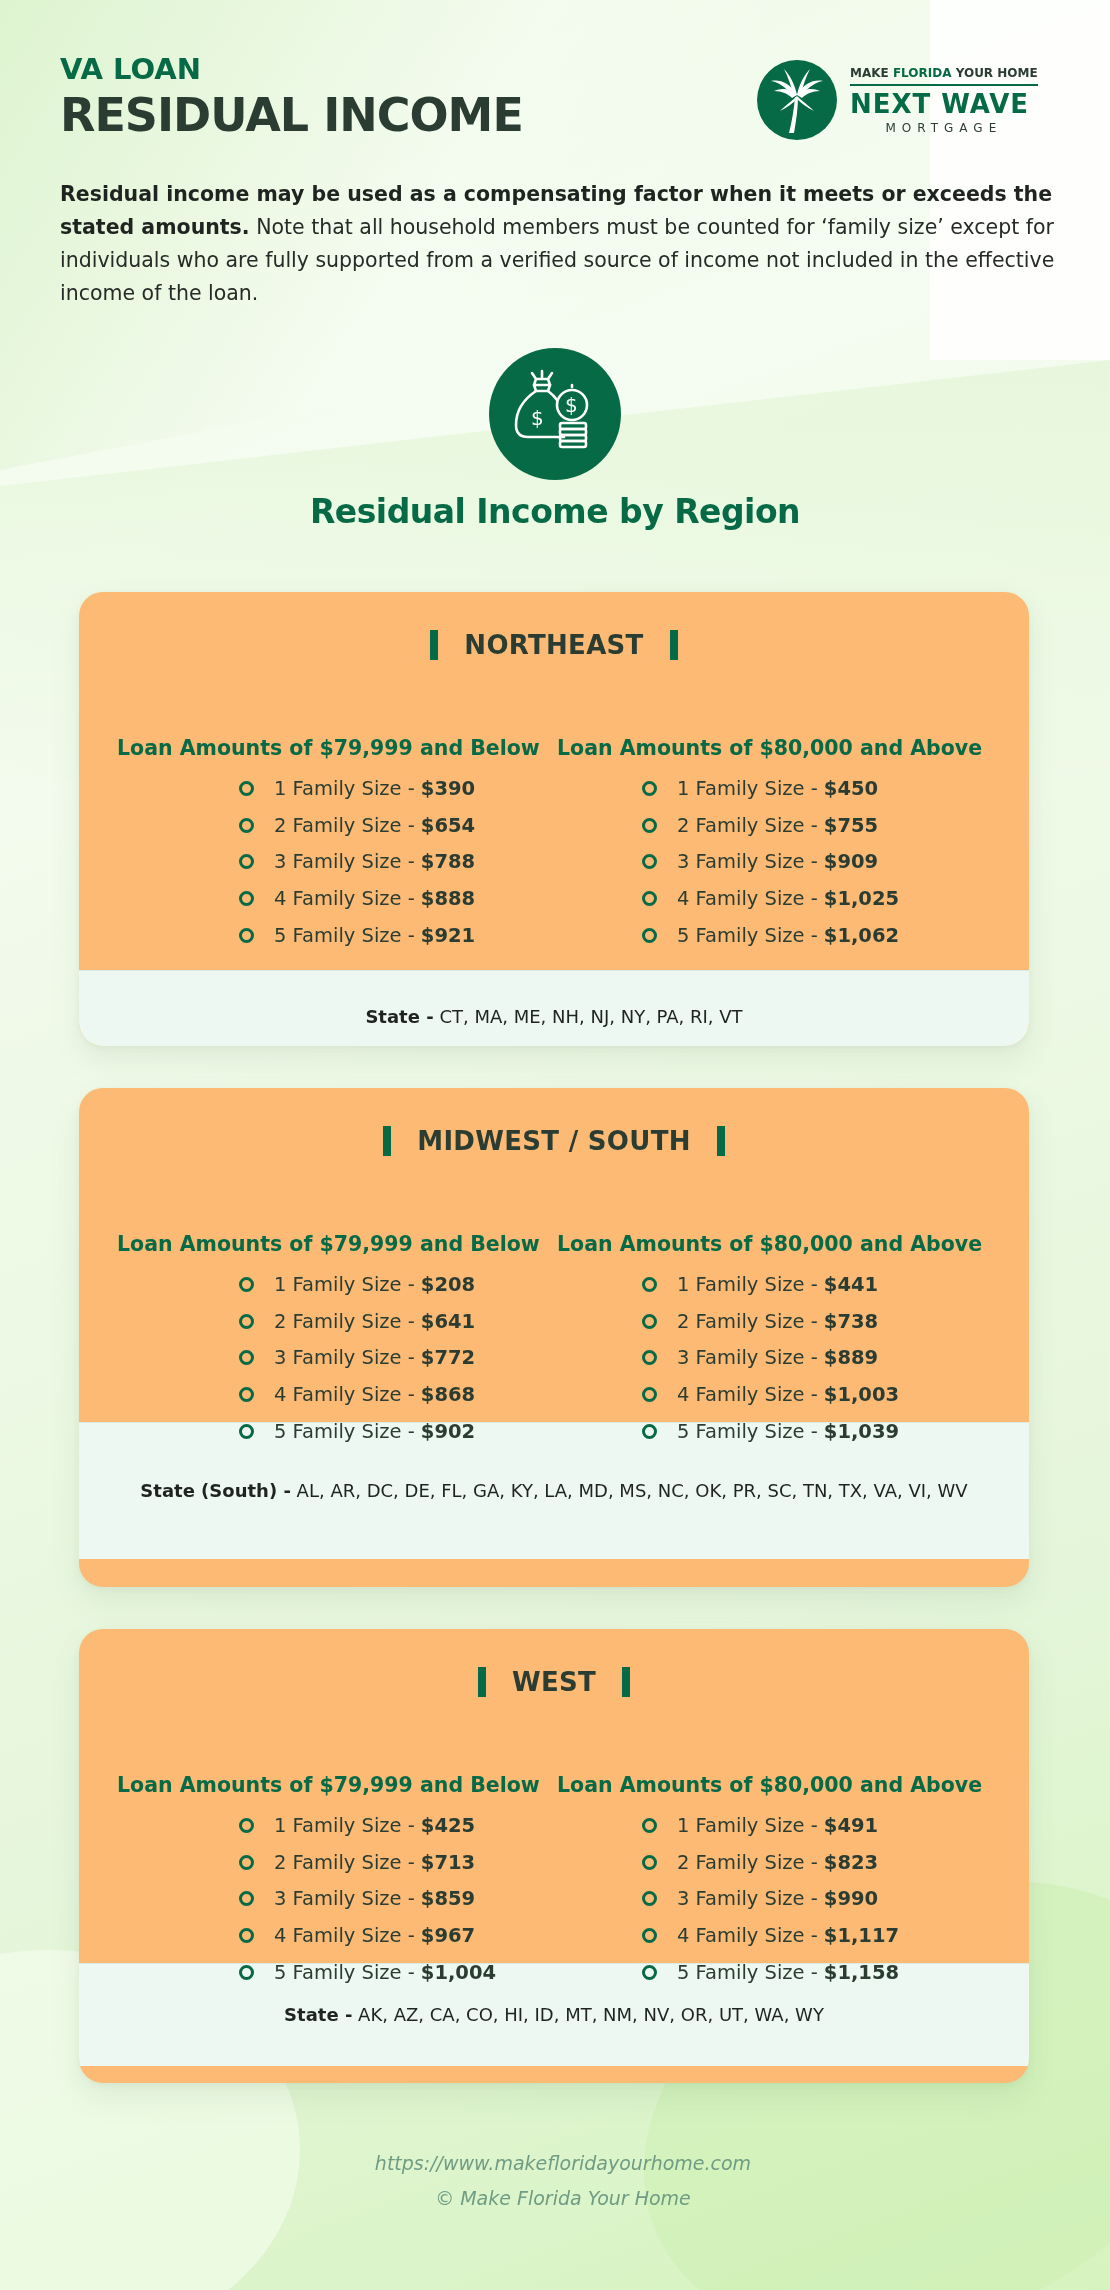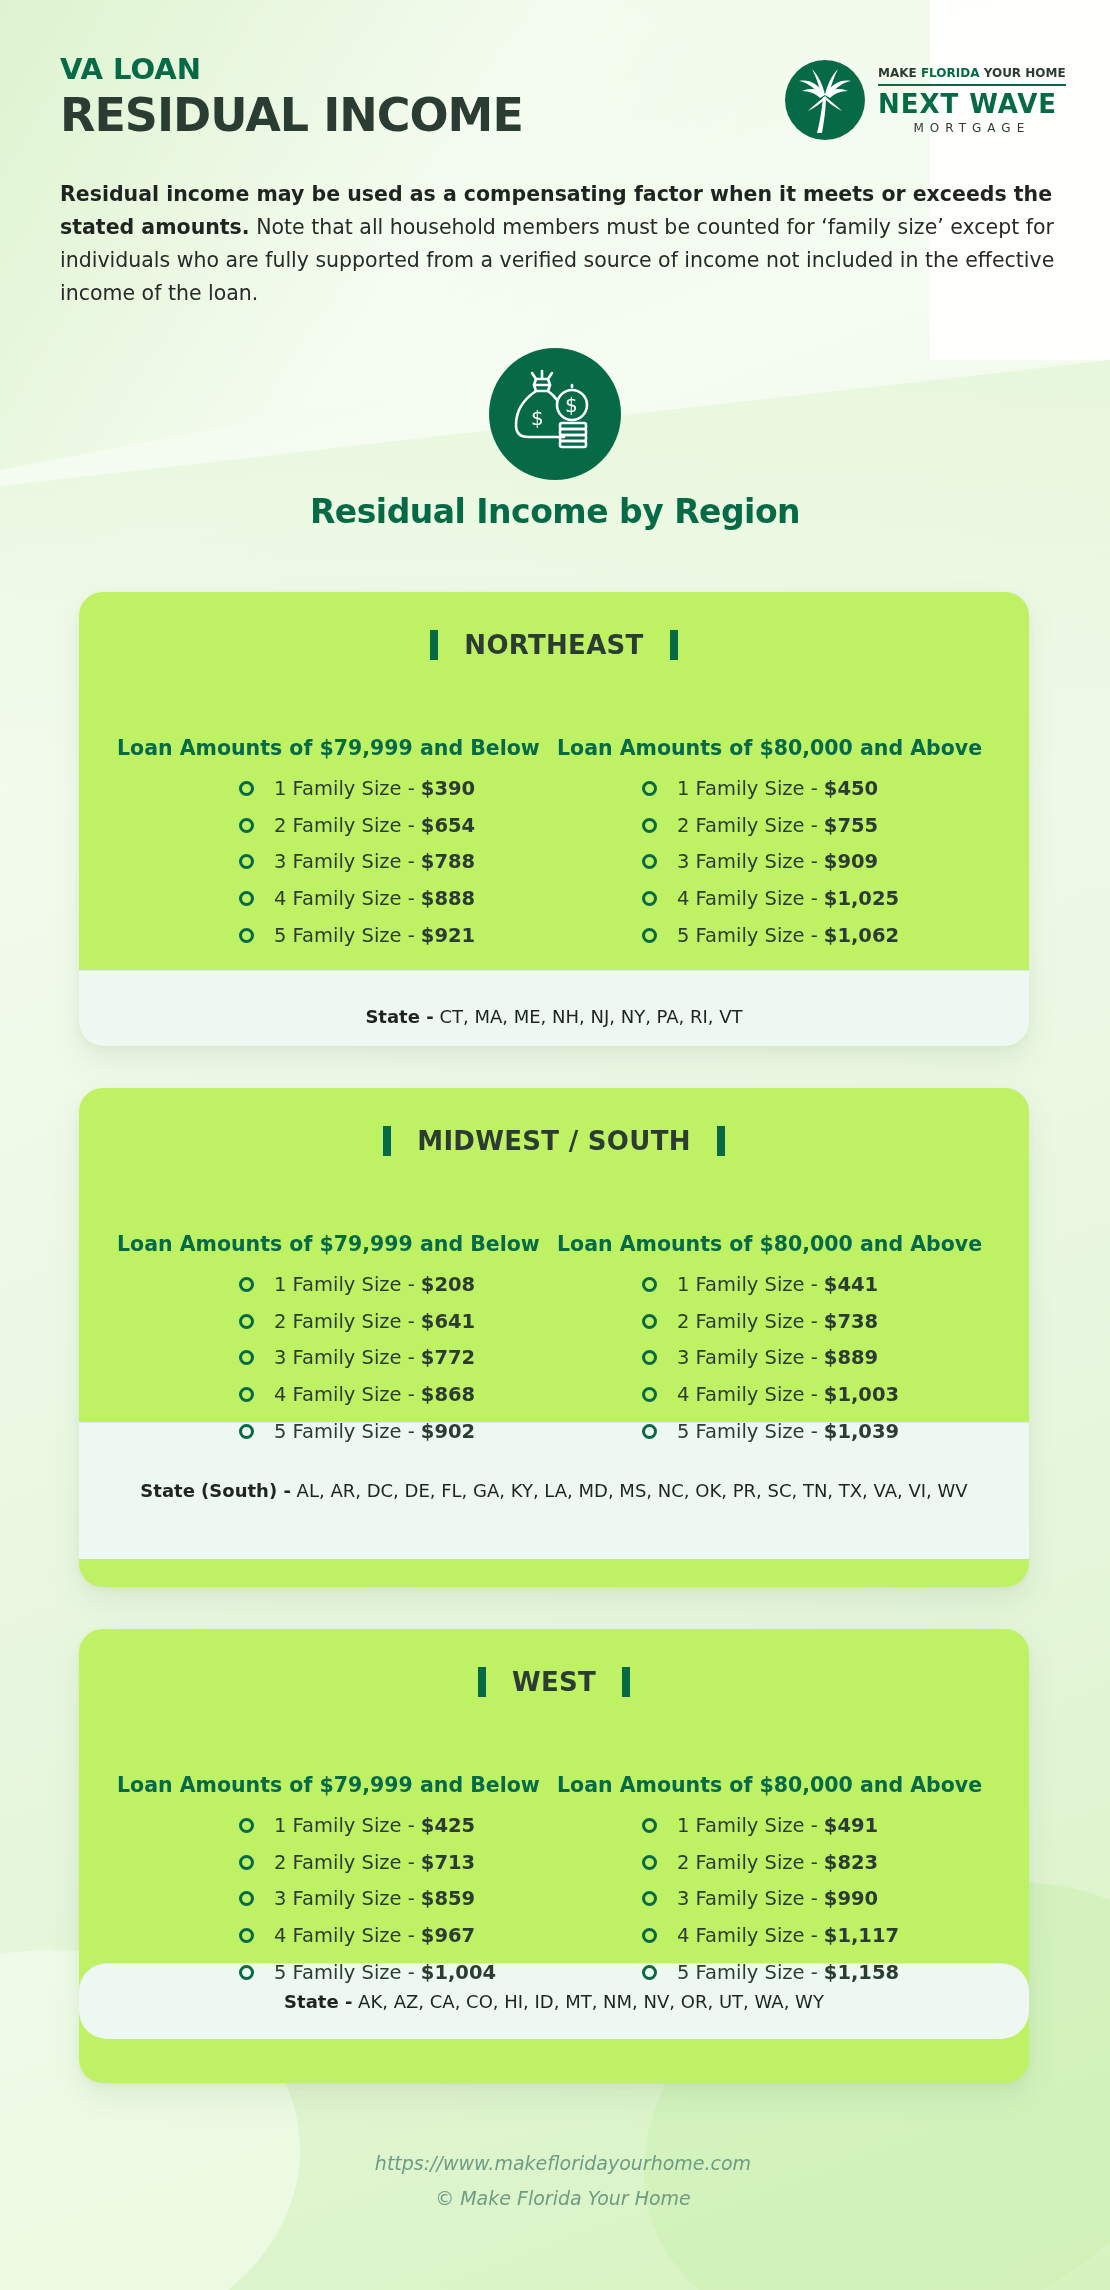--- a/index.html
+++ b/index.html
@@ -28,7 +28,7 @@
   .kicker { font-family: "DejaVu Sans", sans-serif; font-weight: bold; font-size: 29px; color: #066a46; letter-spacing: 0px; }
   .title { font-family: "DejaVu Sans", sans-serif; font-weight: bold; font-size: 46px; color: #2b3d33; letter-spacing: -1px; margin-top: 2px; }
 
-  .logo { position: absolute; left: 785px; top: 60px; display: flex; align-items: center; }
+  .logo { position: absolute; left: 757px; top: 60px; display: flex; align-items: center; }
   .logo-circle { width: 80px; height: 80px; border-radius: 50%; background: #066a46; display: flex; align-items: center; justify-content: center; }
   .logo-text { margin-left: 13px; }
   .logo-tag { font-size: 12px; font-weight: bold; color: #2b3d33; padding-bottom: 4px; border-bottom: 2px solid #066a46; white-space: nowrap; }

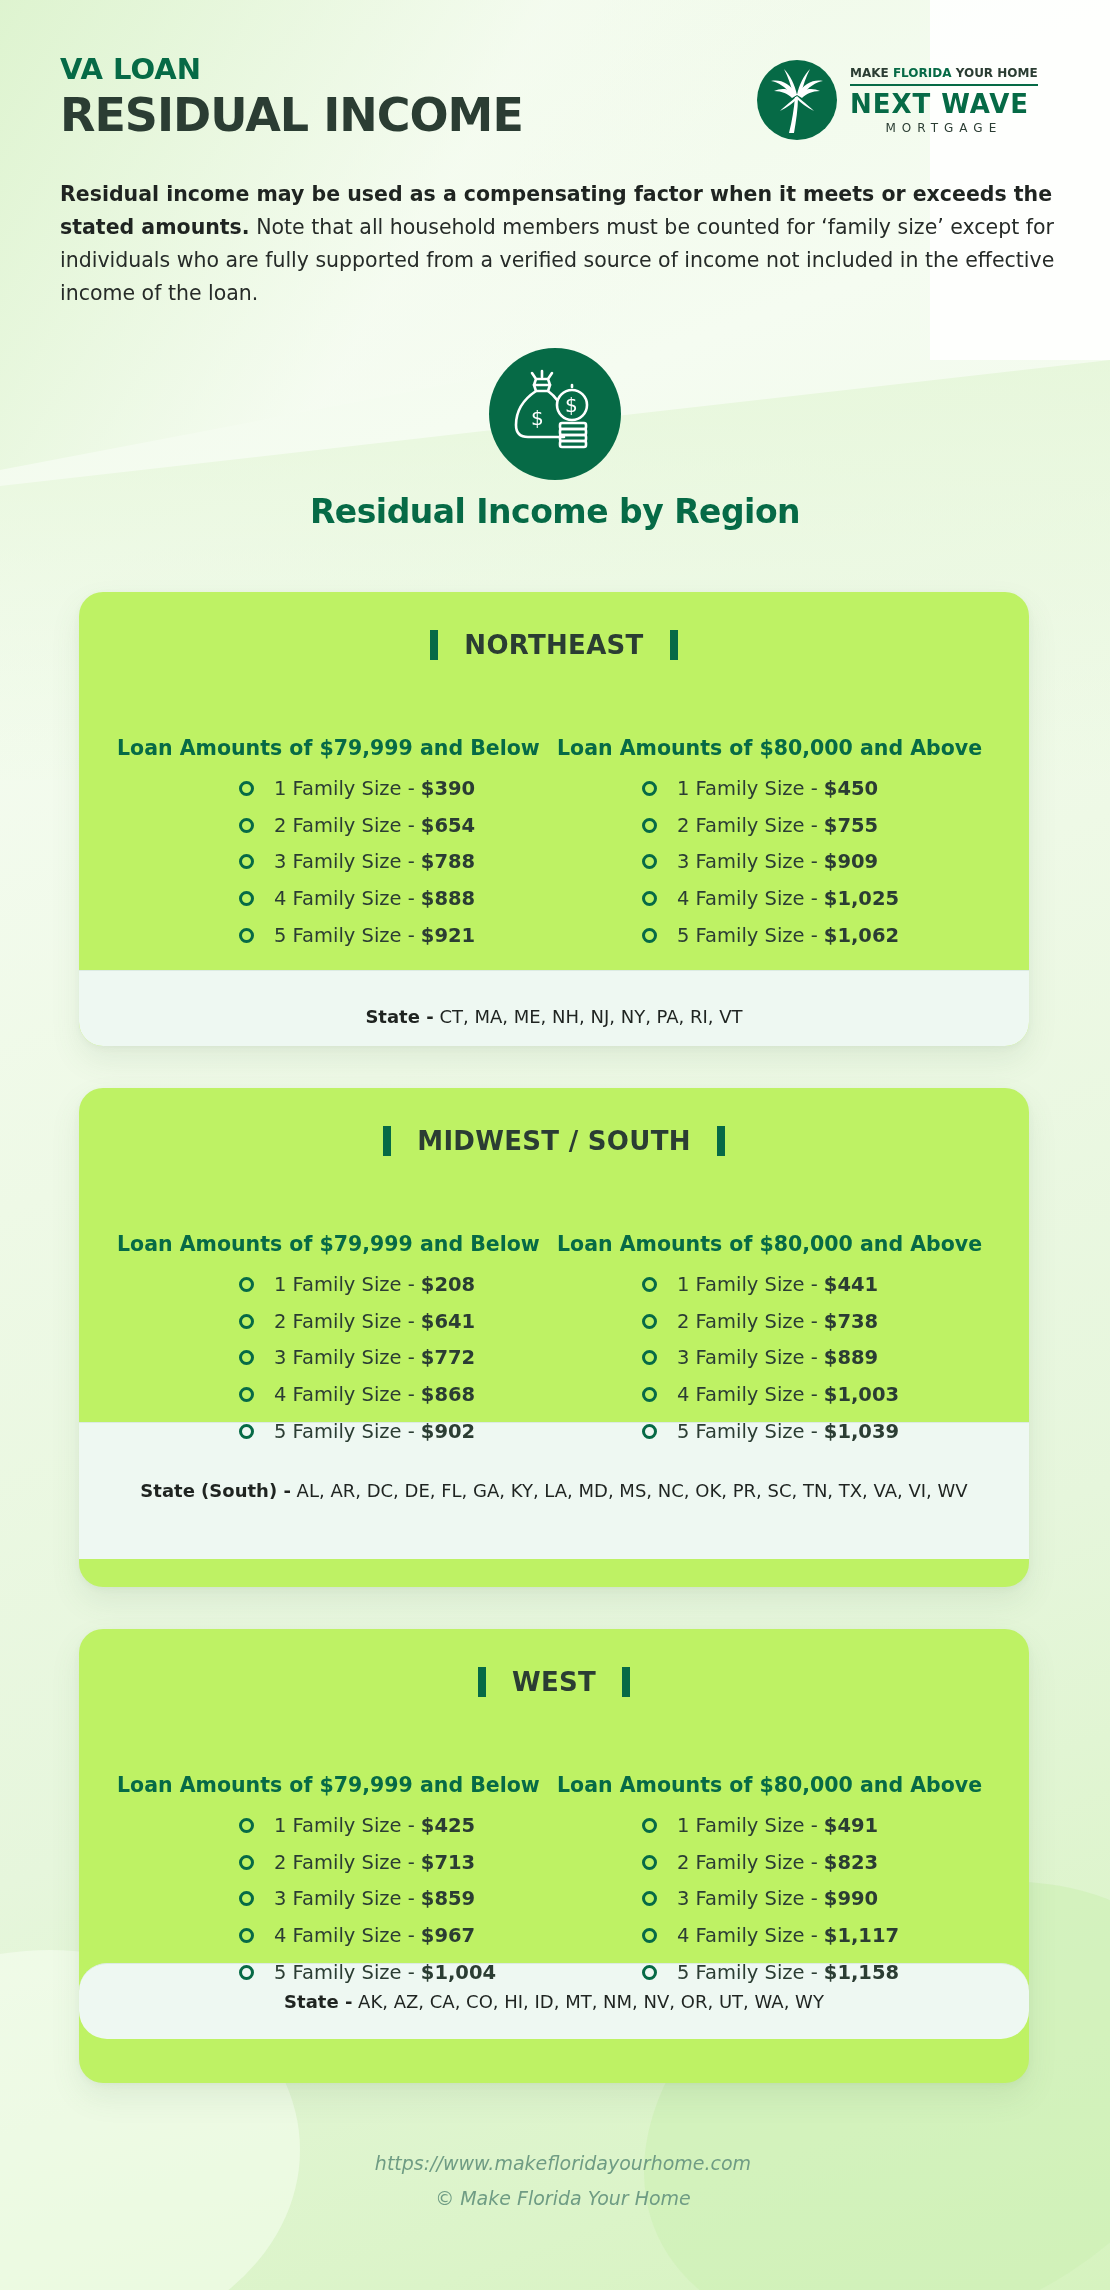--- a/index.html
+++ b/index.html
@@ -42,7 +42,7 @@
   .hero-icon { position: absolute; left: 489px; top: 348px; width: 132px; height: 132px; border-radius: 50%; background: #066a46; display: flex; align-items: center; justify-content: center; }
   .section-title { position: absolute; left: 0; top: 492px; width: 1110px; text-align: center; font-weight: bold; font-size: 33px; color: #066a46; letter-spacing: -0.5px; }
 
-  .card { position: absolute; left: 79px; width: 950px; background: #bef264; border-radius: 24px; overflow: hidden;
+  .card { position: absolute; left: 79px; width: 950px; background: #fdba74; border-radius: 24px; overflow: hidden;
     box-shadow: 0 14px 30px rgba(80,120,80,0.10), 0 2px 6px rgba(80,120,80,0.06); }
   .card-head { display: flex; align-items: center; justify-content: center; height: 30px; margin-top: 38px; }
   .bar { width: 8px; height: 30px; background: #066a46; }

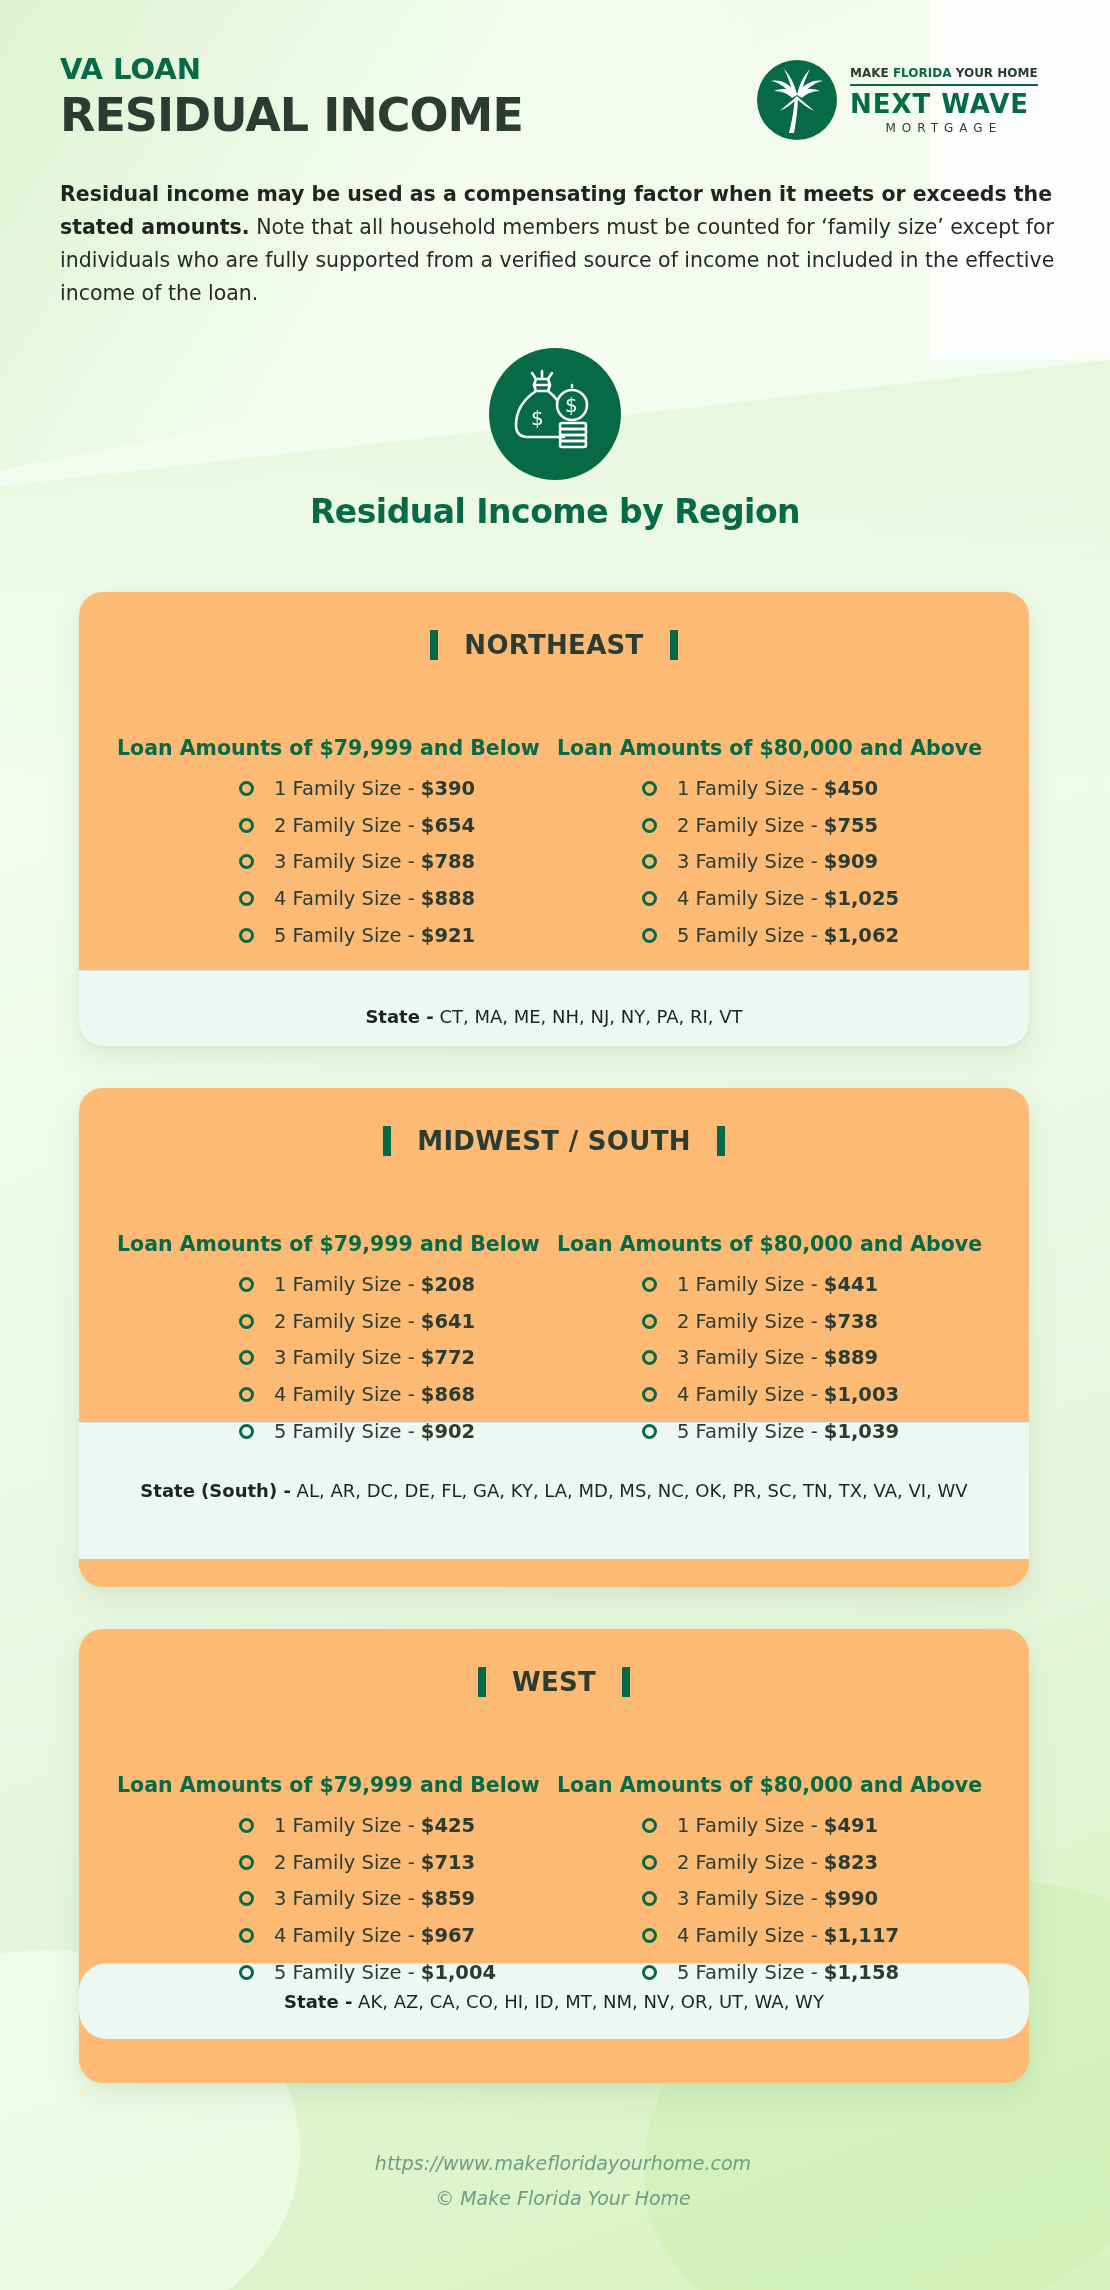--- a/index.html
+++ b/index.html
@@ -335,7 +335,7 @@
       </ul>
     </div>
   </div>
-  <div class="states" style="height:76px;border-radius:28px;">
+  <div class="states" style="height:103px;">
     <div class="state-line"><b>State -</b><span> AK, AZ, CA, CO, HI, ID, MT, NM, NV, OR, UT, WA, WY</span></div>
   </div>
 </div>

